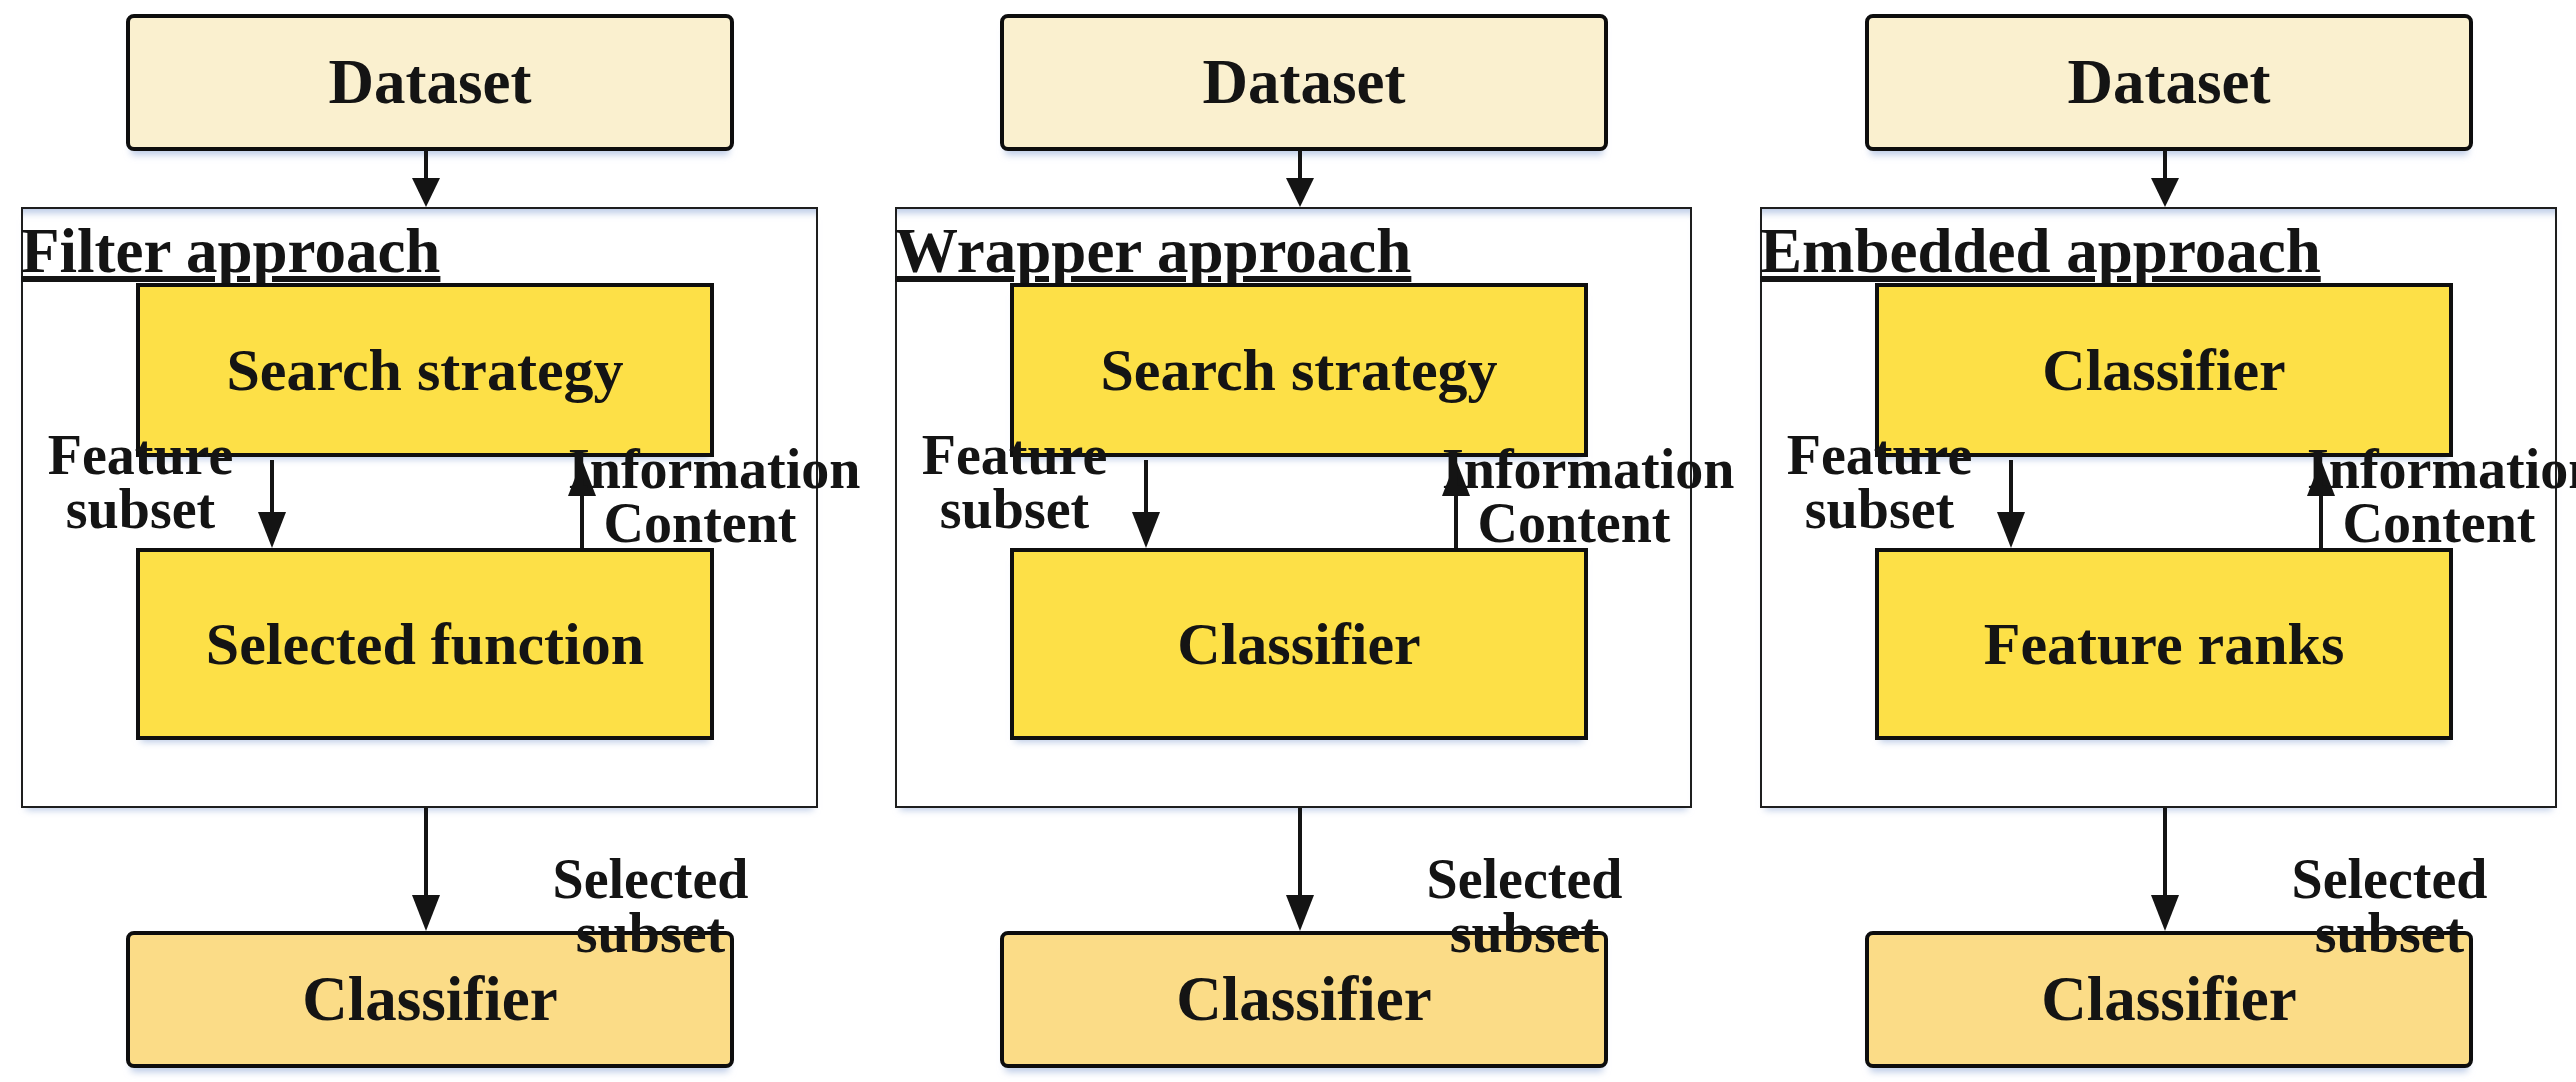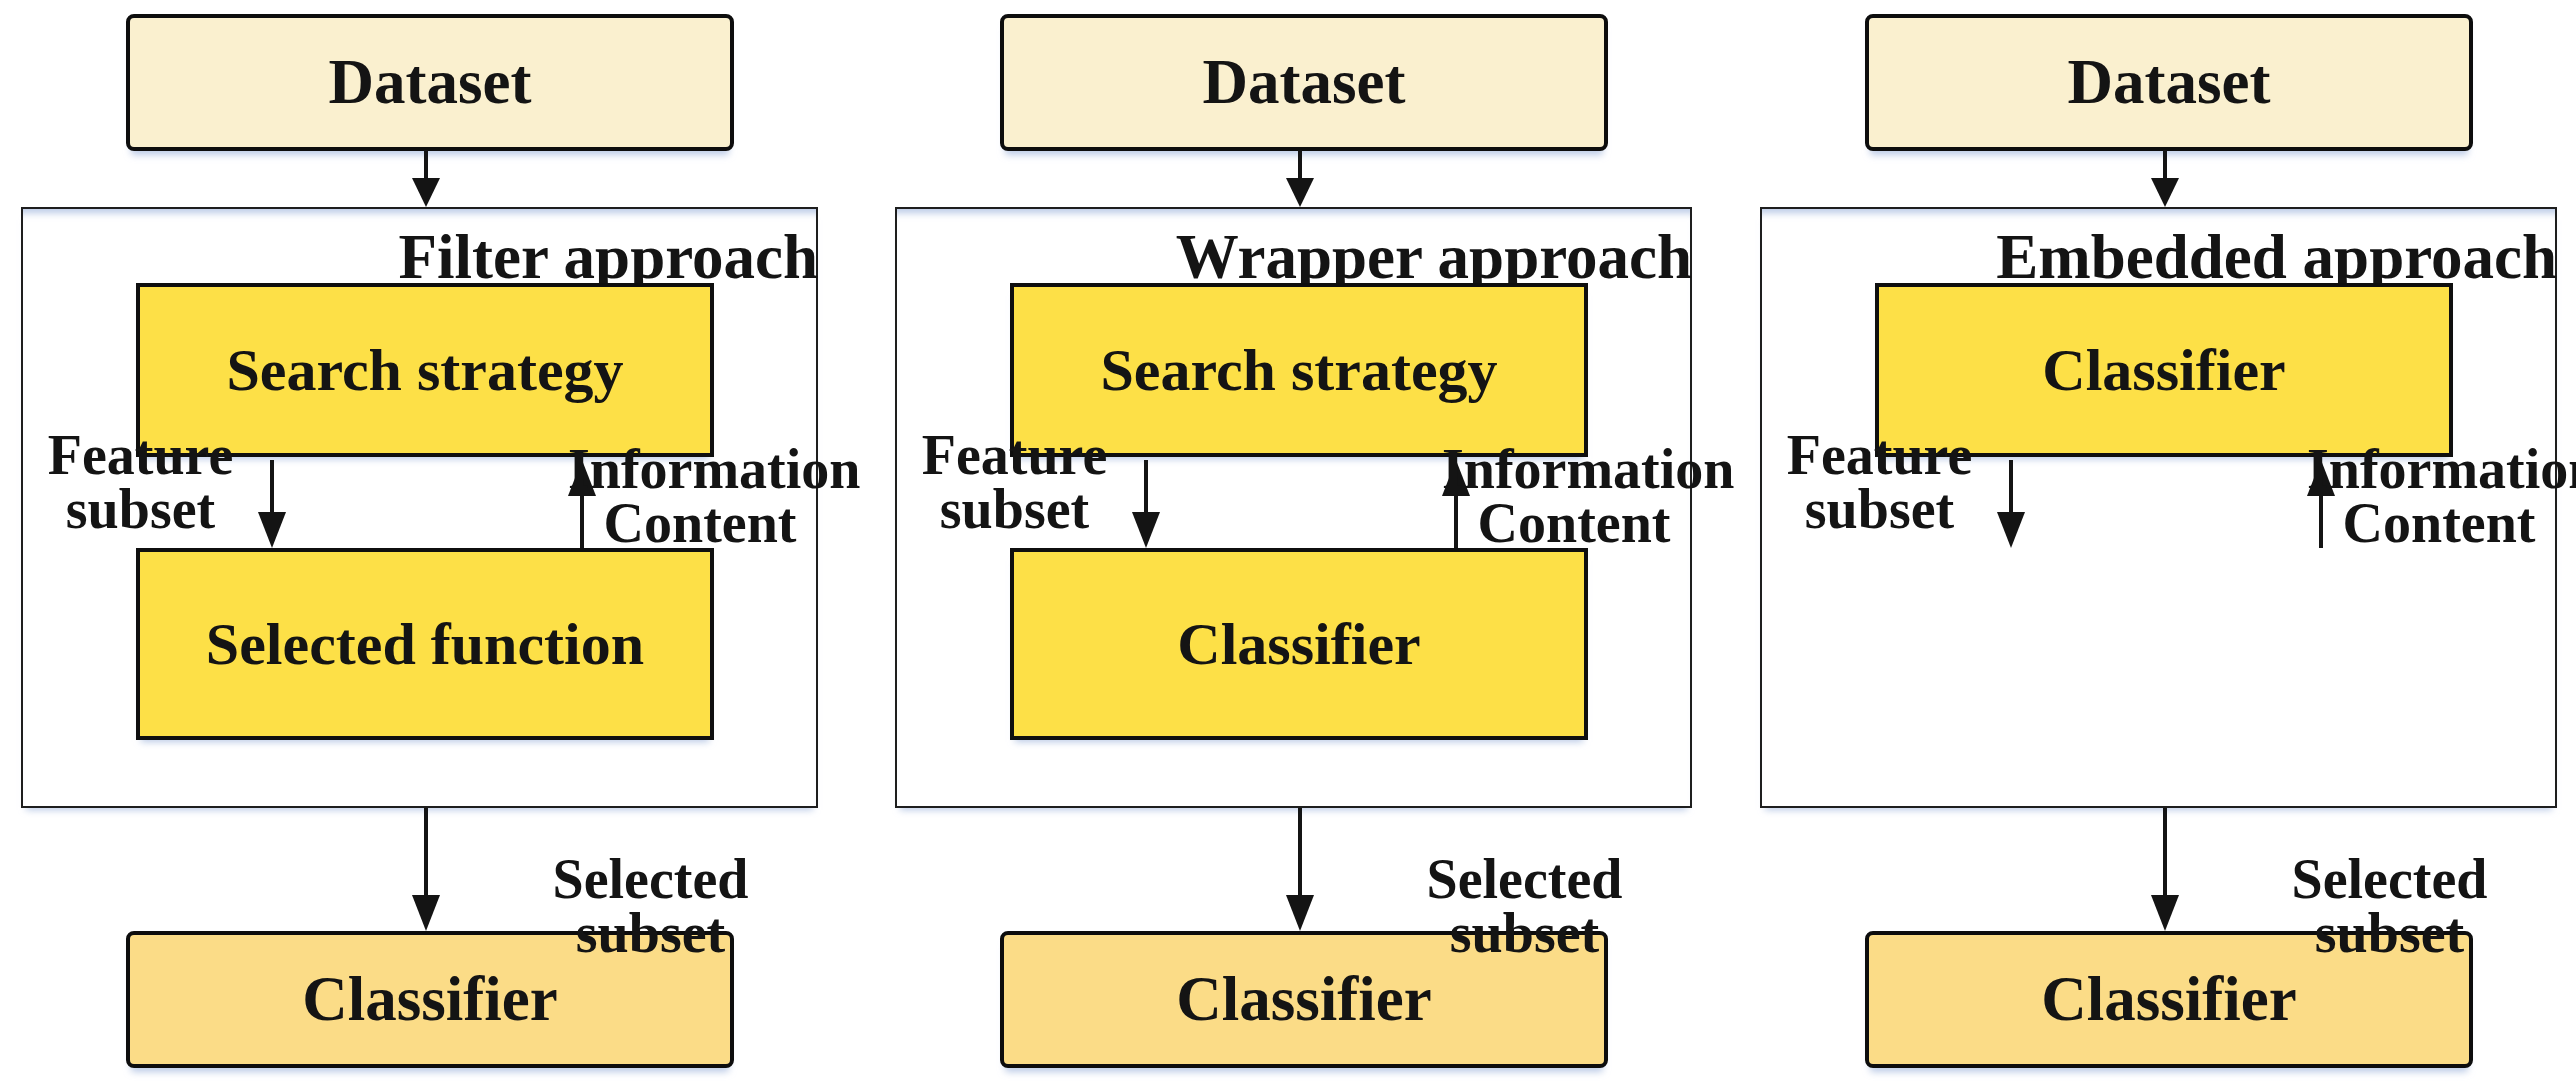--- a/index.html
+++ b/index.html
@@ -35,8 +35,8 @@
     z-index:1;
   }
   .panel-title{
-    position:absolute;left:21px;top:222px;width:797px;
-    text-align:right;font-size:63px;line-height:71px;z-index:2;
+    position:absolute;left:21px;top:216px;width:797px;
+    text-align:left;font-size:63px;line-height:71px;z-index:2;text-decoration:underline;
   }
   .inner-box{
     position:absolute;left:136px;width:578px;

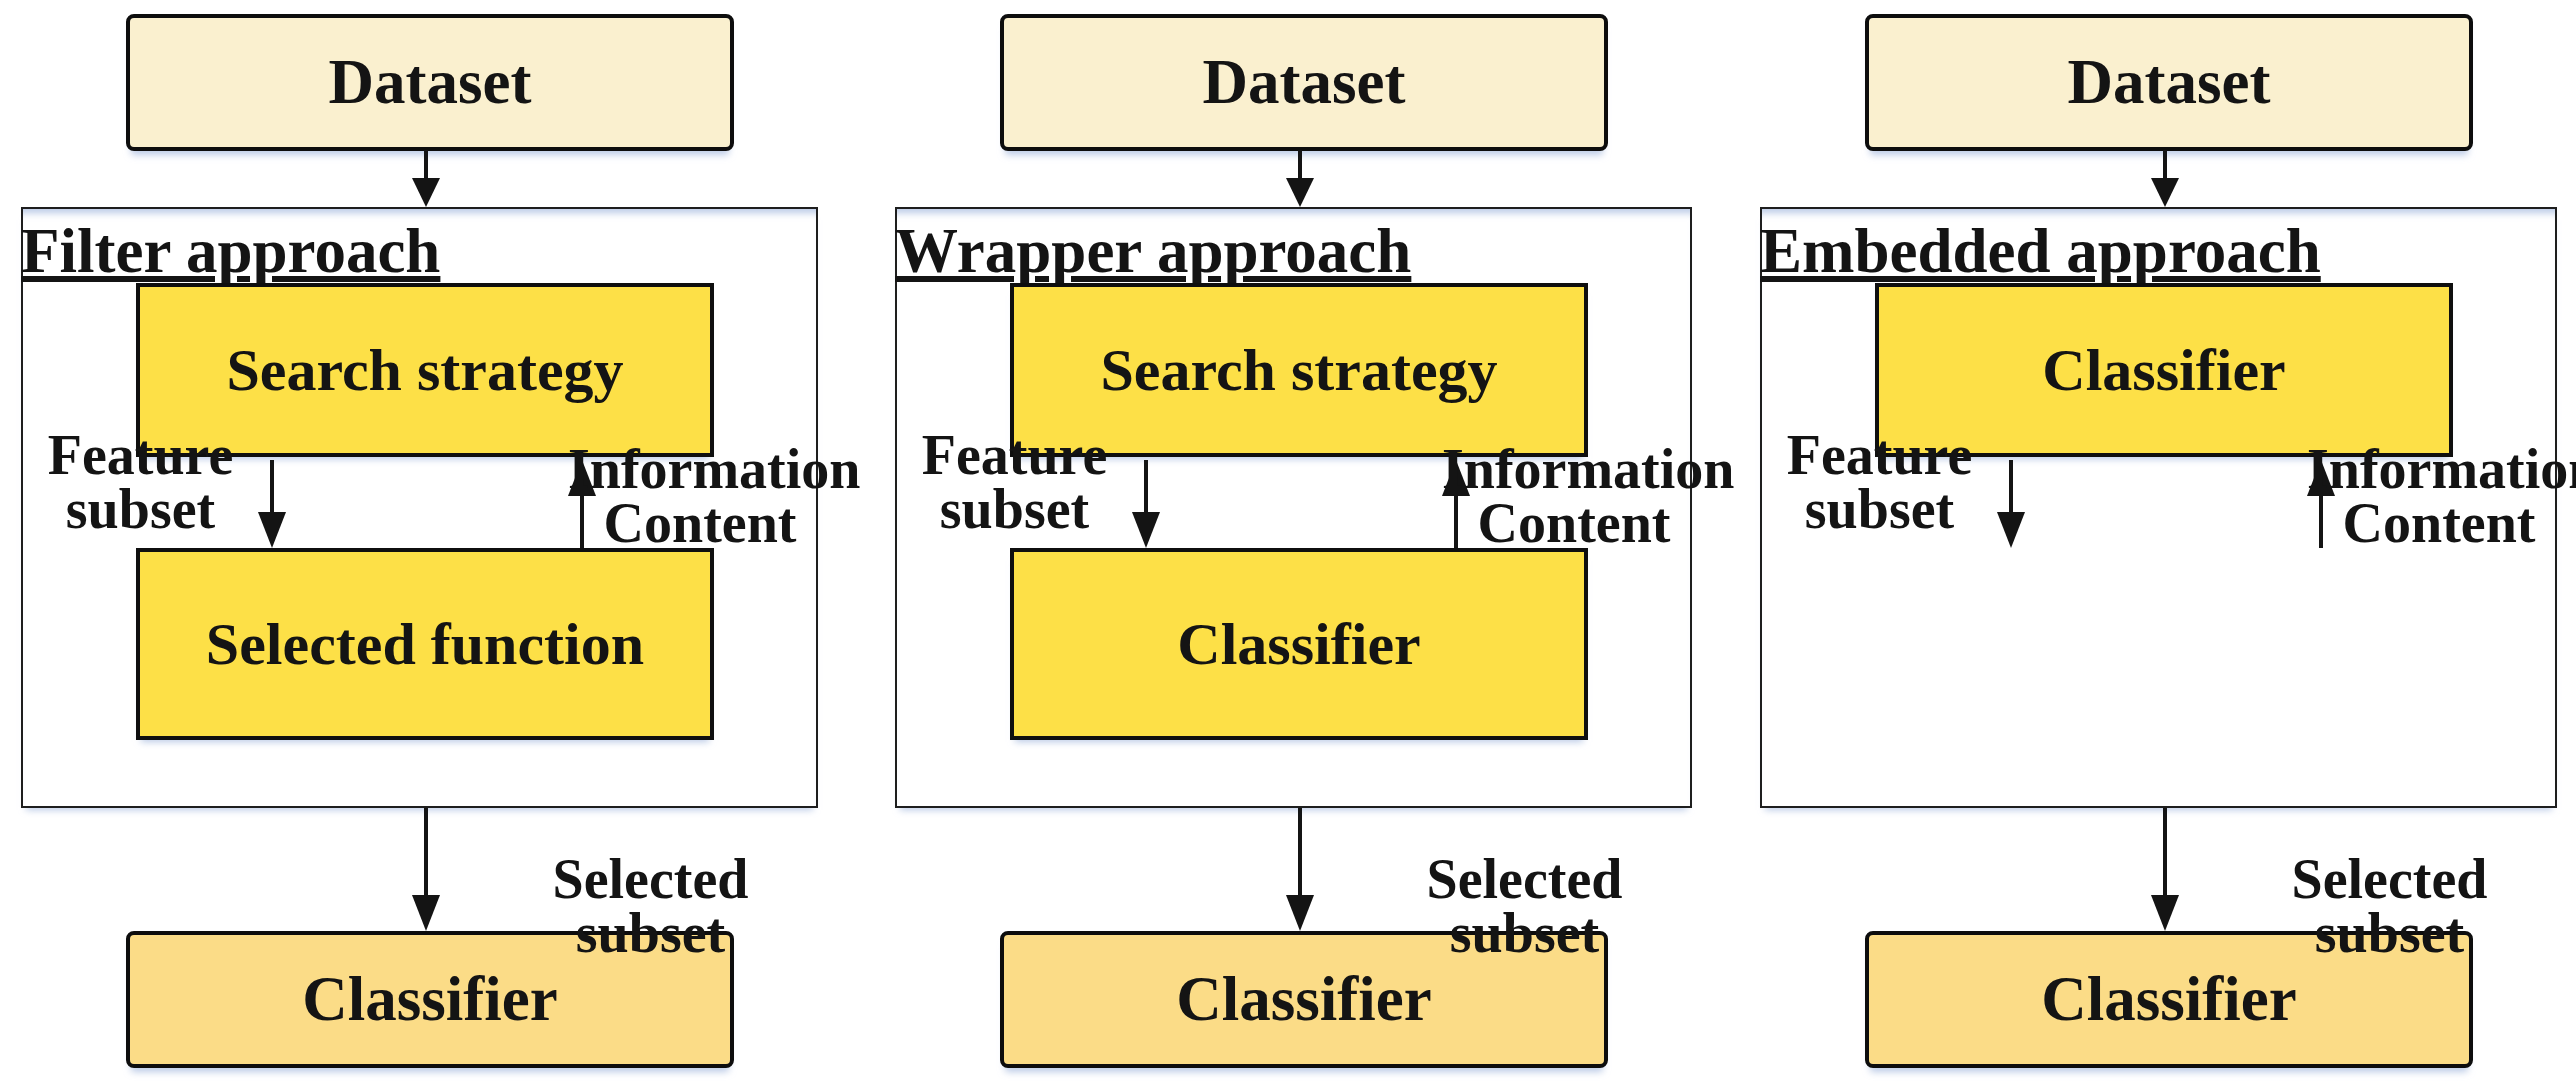--- a/index.html
+++ b/index.html
@@ -181,6 +181,9 @@
       <div>Information</div>
       <div>Content</div>
     </div>
+    <div class="inner-box box2">
+      <span>Feature ranks</span>
+    </div>
     <div class="varrow arrow-selected">
       <div class="shaft"></div>
       <div class="head head-down"></div>

